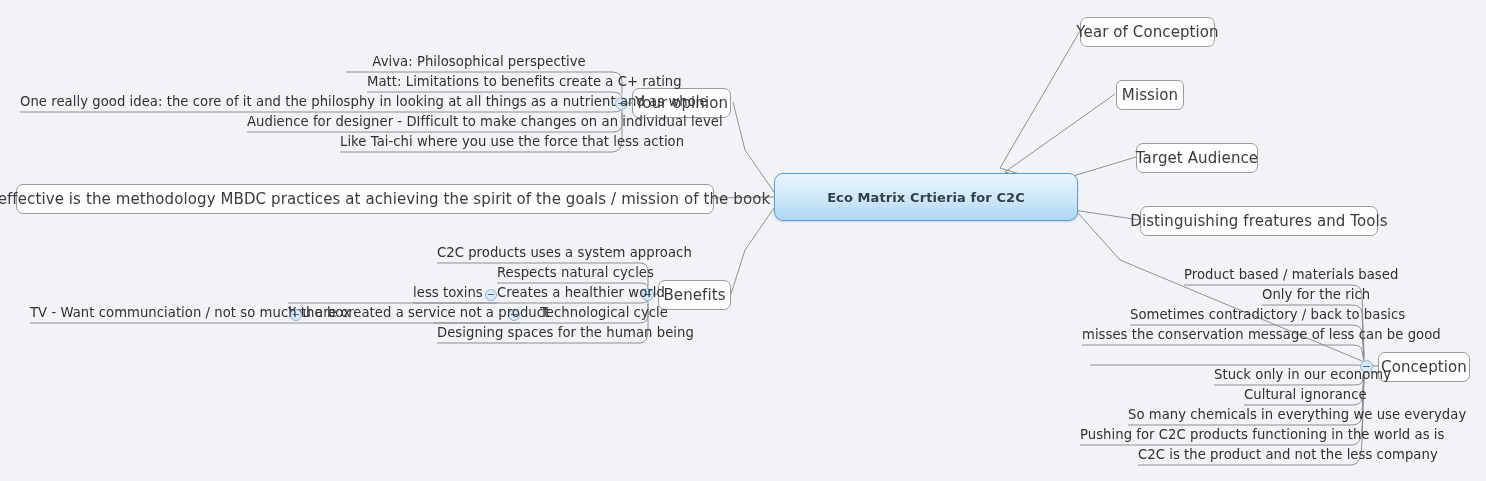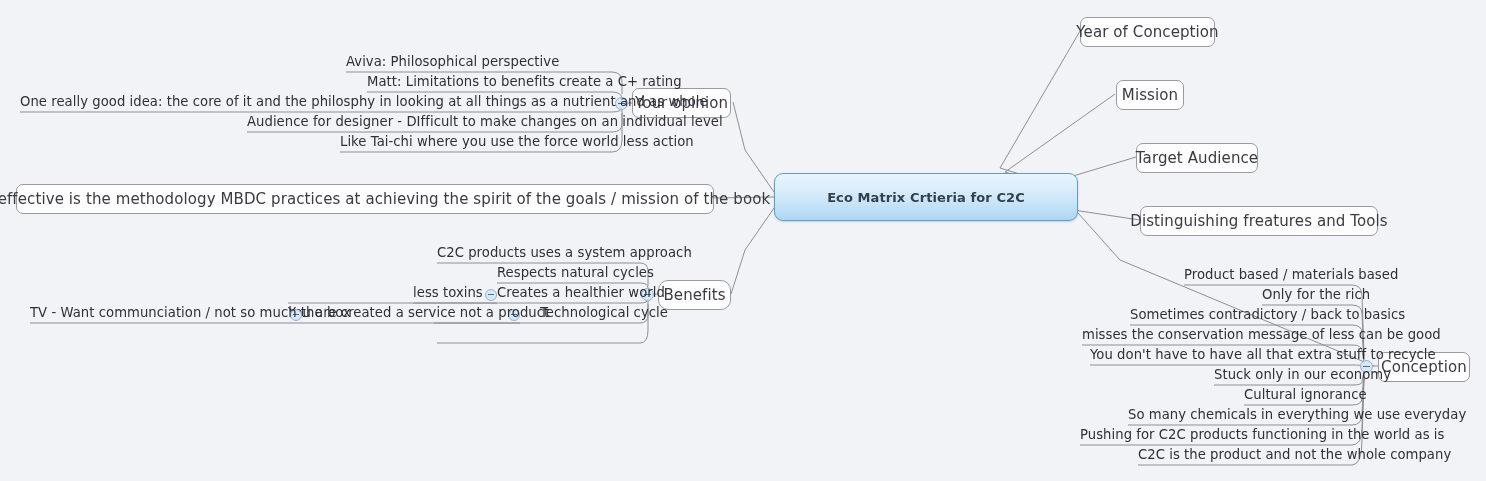--- a/index.html
+++ b/index.html
@@ -50,7 +50,7 @@
     line-height:16px;
     letter-spacing:.05px;
   }
-  .leaf.r{text-align:left;}
+  .leaf.r{text-align:center;}
 
   
   .toggle{

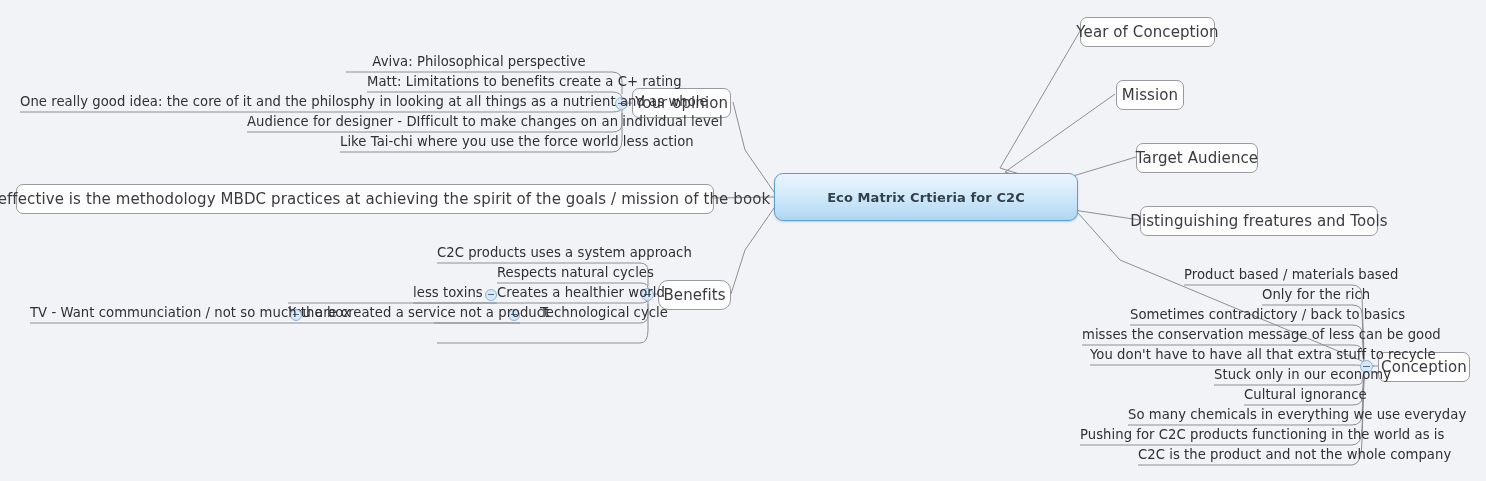--- a/index.html
+++ b/index.html
@@ -138,7 +138,7 @@
 
   <div class="node big" style="left:1080px;top:17px;width:135px;">Year of Conception</div>
 
-  <div class="node big" style="left:1116px;top:80px;width:68px;">Mission</div>
+  <div class="node big" style="left:1116px;top:80px;width:68px;border-radius:6px;">Mission</div>
 
   <div class="node big" style="left:1136px;top:143px;width:122px;">Target Audience</div>
 

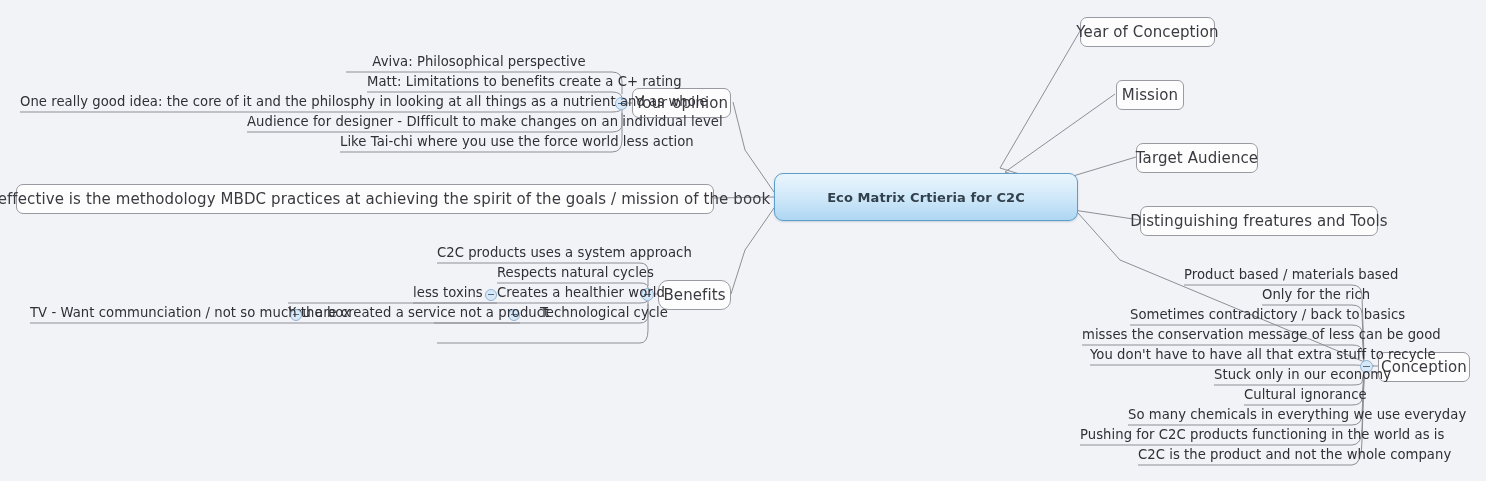--- a/index.html
+++ b/index.html
@@ -134,7 +134,7 @@
   <div class="leaf r" style="left:367px;top:74px;width:245px;">Matt: Limitations to benefits create a C+ rating</div>
   <div class="leaf r" style="left:20px;top:94px;width:592px;">One really good idea: the core of it and the philosphy in looking at all things as a nutrient and as whole</div>
   <div class="leaf r" style="left:247px;top:114px;width:365px;">Audience for designer - DIfficult to make changes on an individual level</div>
-  <div class="leaf r" style="left:340px;top:134px;width:272px;">Like Tai-chi where you use the force world less action</div>
+  <div class="leaf r" style="left:340px;top:134px;width:272px;">Like Tai-chi where you use the force that less action</div>
 
   <div class="node big" style="left:1080px;top:17px;width:135px;">Year of Conception</div>
 

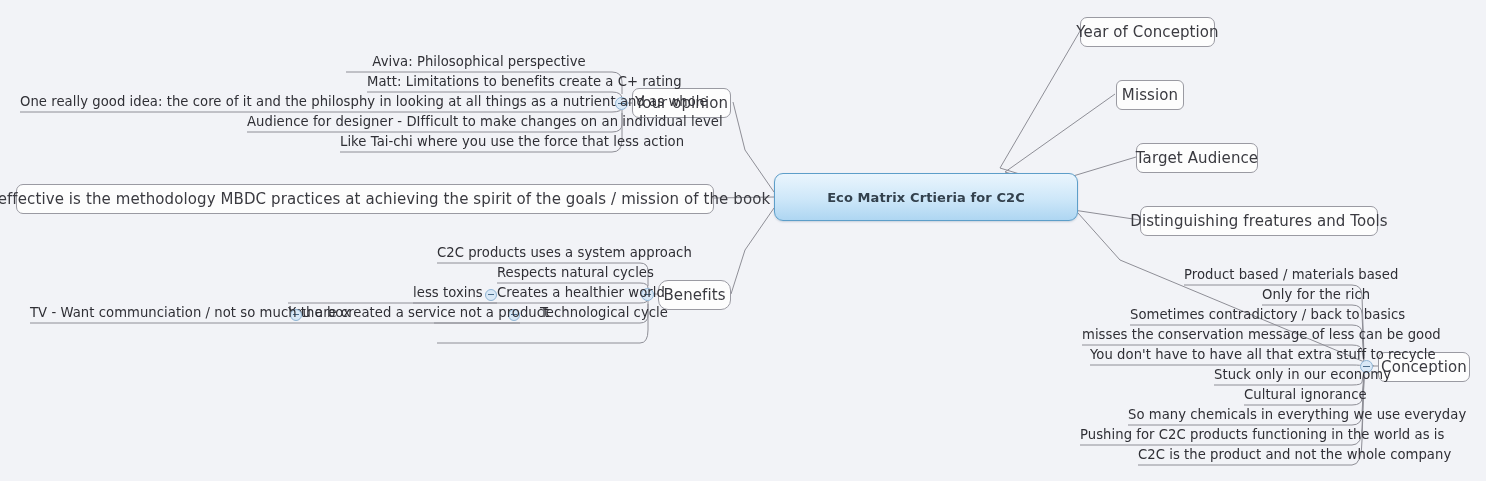--- a/index.html
+++ b/index.html
@@ -144,7 +144,7 @@
 
   <div class="node big" style="left:1140px;top:206px;width:238px;">Distinguishing freatures and Tools</div>
 
-  <div class="node big" style="left:658px;top:280px;width:73px;border-radius:10px;">Benefits</div>
+  <div class="node big" style="left:658px;top:280px;width:73px;">Benefits</div>
   <div class="toggle" style="left:641px;top:288px;"></div>
 
   <div class="leaf r" style="left:437px;top:245px;width:203px;">C2C products uses a system approach</div>

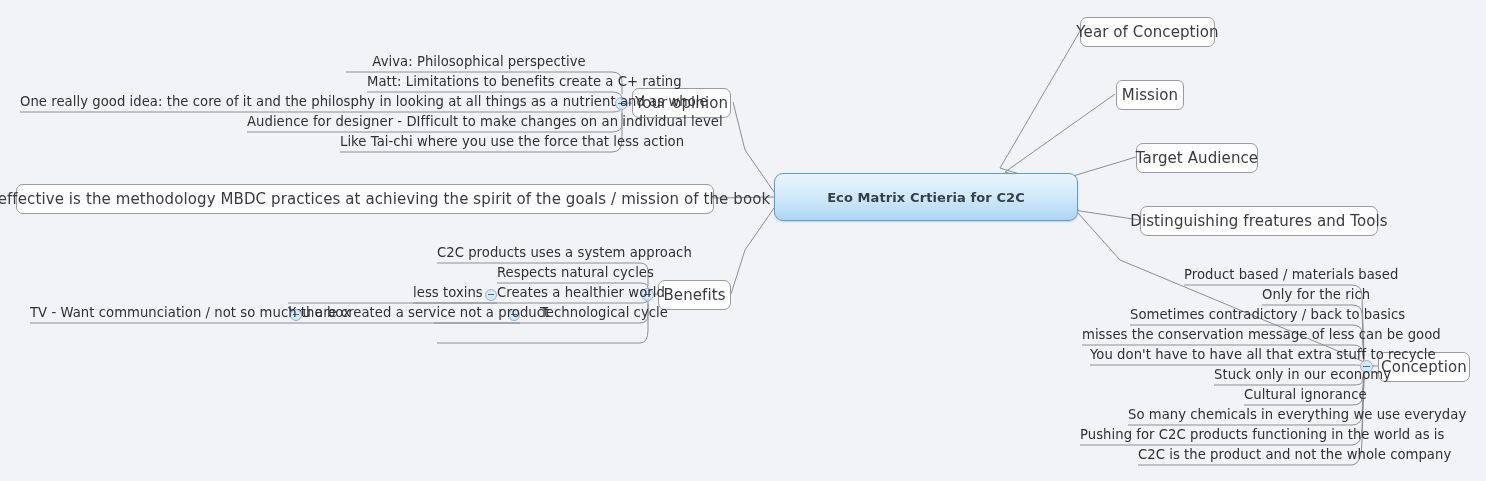--- a/index.html
+++ b/index.html
@@ -151,6 +151,7 @@
   <div class="leaf r" style="left:497px;top:265px;width:143px;">Respects natural cycles</div>
   <div class="leaf r" style="left:497px;top:285px;width:143px;">Creates a healthier world</div>
   <div class="leaf r" style="left:540px;top:305px;width:120px;">Technological cycle</div>
+  <div class="leaf r" style="left:437px;top:325px;width:203px;">Designing spaces for the human being</div>
 
   <div class="toggle sm" style="left:485px;top:289px;"></div>
   <div class="leaf r" style="left:413px;top:285px;width:64px;">less toxins</div>

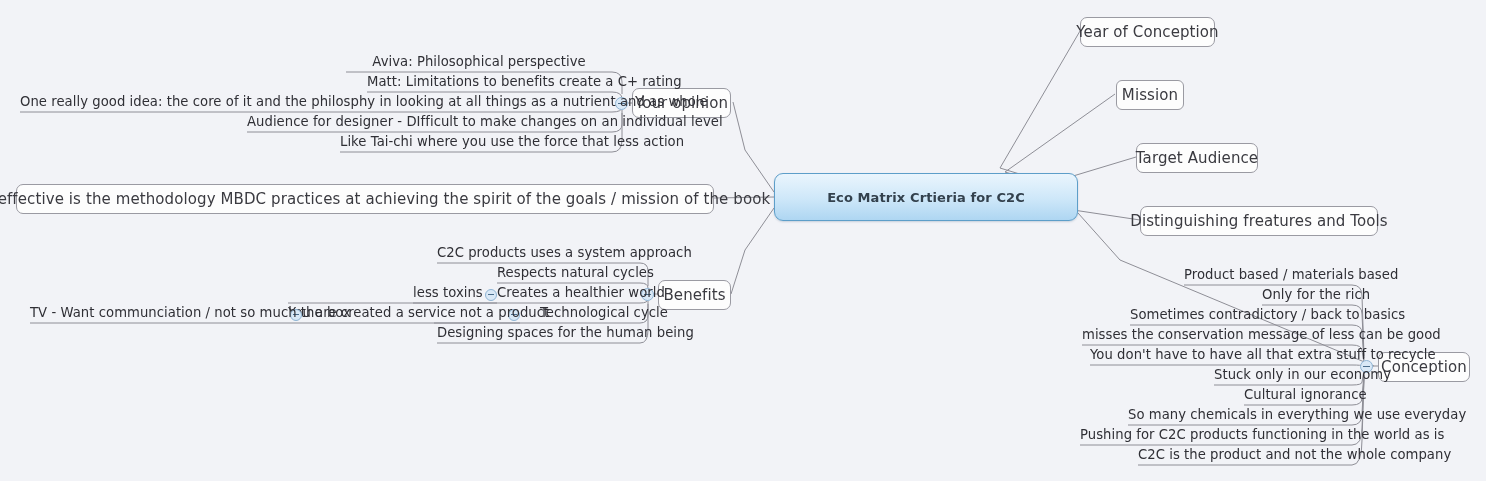--- a/index.html
+++ b/index.html
@@ -169,7 +169,6 @@
   <div class="leaf r" style="left:1262px;top:287px;width:90px;">Only for the rich</div>
   <div class="leaf r" style="left:1130px;top:307px;width:222px;">Sometimes contradictory / back to basics</div>
   <div class="leaf r" style="left:1082px;top:327px;width:270px;">misses the conservation message of less can be good</div>
-  <div class="leaf r" style="left:1090px;top:347px;width:262px;">You don't have to have all that extra stuff to recycle</div>
   <div class="leaf r" style="left:1214px;top:367px;width:138px;">Stuck only in our economy</div>
   <div class="leaf r" style="left:1244px;top:387px;width:108px;">Cultural ignorance</div>
   <div class="leaf r" style="left:1128px;top:407px;width:224px;">So many chemicals in everything we use everyday</div>

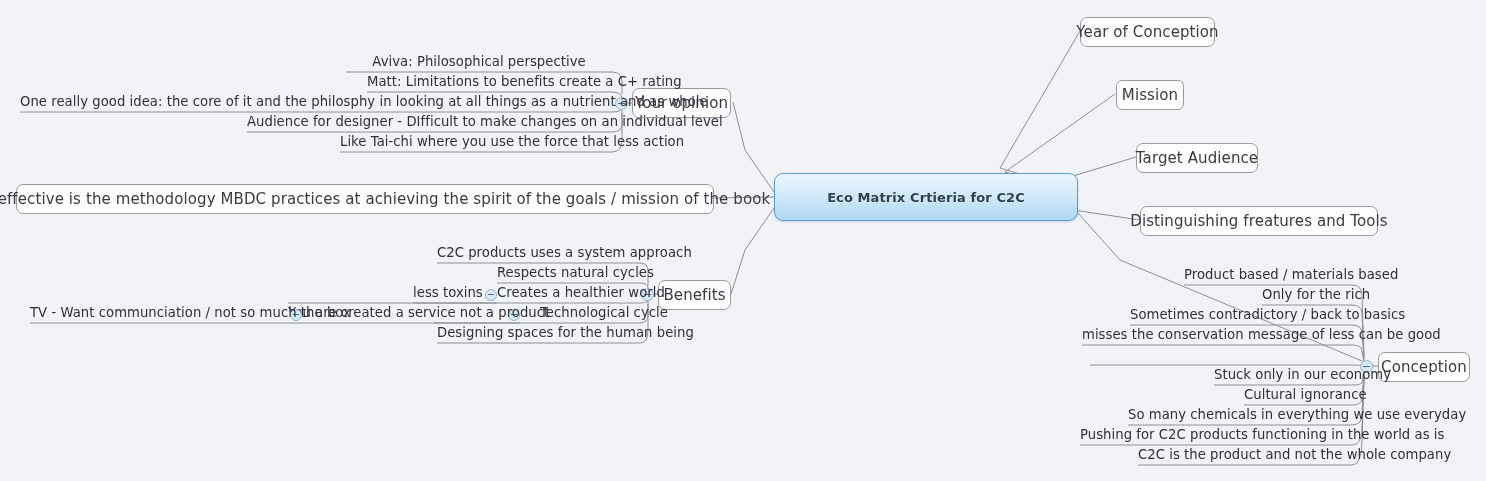--- a/index.html
+++ b/index.html
@@ -173,7 +173,7 @@
   <div class="leaf r" style="left:1244px;top:387px;width:108px;">Cultural ignorance</div>
   <div class="leaf r" style="left:1128px;top:407px;width:224px;">So many chemicals in everything we use everyday</div>
   <div class="leaf r" style="left:1080px;top:427px;width:272px;">Pushing for C2C products functioning in the world as is</div>
-  <div class="leaf r" style="left:1138px;top:447px;width:214px;">C2C is the product and not the whole company</div>
+  <div class="leaf r" style="left:1138px;top:447px;width:214px;">C2C is the product and not the less company</div>
 
 </div>
 

